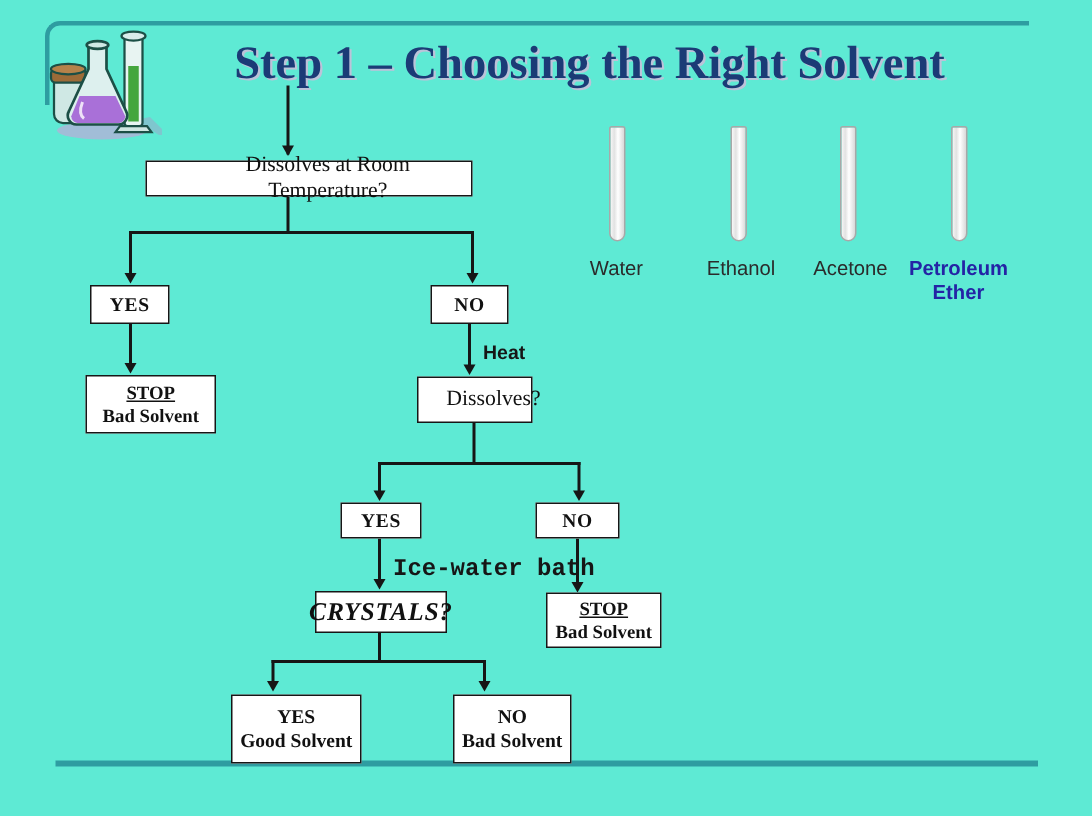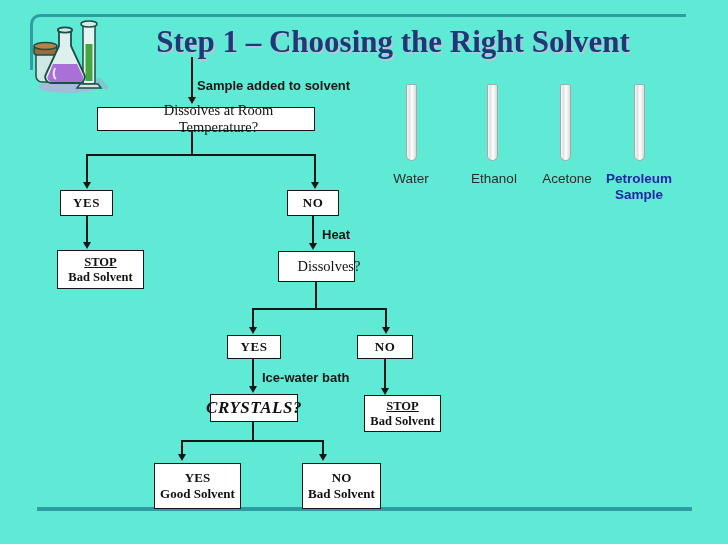--- a/index.html
+++ b/index.html
@@ -129,7 +129,6 @@
   <div class="vline" style="left:322px; top:440px; height:15px;"></div>
   <div class="arrow" style="left:319px; top:454px;"></div>
 
-  <div class="flabel" style="left:197px; top:78px;">Sample added to solvent</div>
   <div class="flabel" style="left:322px; top:227px;">Heat</div>
   <div class="flabel" style="left:262px; top:370px; font-size:13px;">Ice-water bath</div>
 

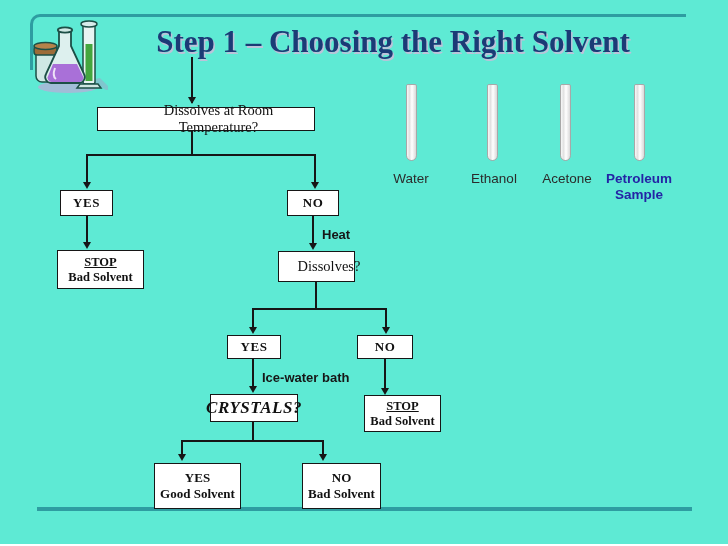--- a/index.html
+++ b/index.html
@@ -190,7 +190,7 @@
   <div class="tube-label" style="left:535px; width:64px;">Acetone</div>
   <div class="tube-label blue" style="left:597px; width:84px;">
     <div>Petroleum</div>
-    <div>Sample</div>
+    <div>Ether</div>
   </div>
 
 </div>

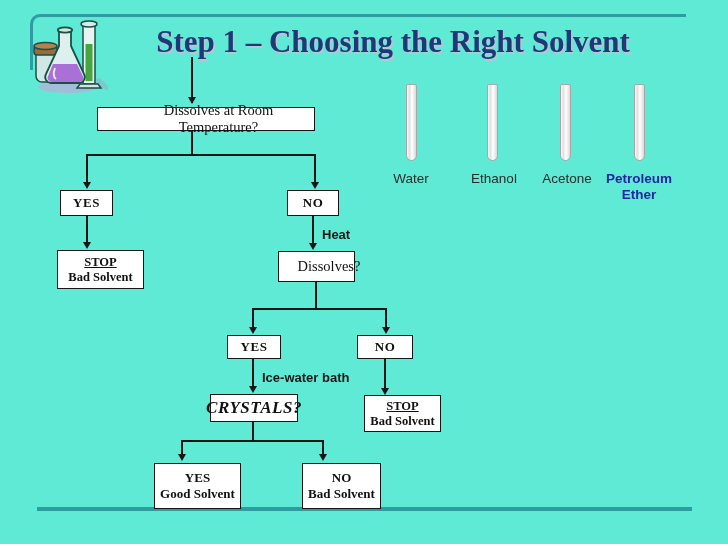--- a/index.html
+++ b/index.html
@@ -130,7 +130,7 @@
   <div class="arrow" style="left:319px; top:454px;"></div>
 
   <div class="flabel" style="left:322px; top:227px;">Heat</div>
-  <div class="flabel" style="left:262px; top:370px; font-size:13px;">Ice-water bath</div>
+  <div class="flabel" style="left:262px; top:370px; font-size:16px;font-family:Liberation Mono, monospace;">Ice-water bath</div>
 
   <div class="fbox q" style="left:97px; top:107px; width:218px; height:24px;">
     <span>Dissolves at Room Temperature?</span>

